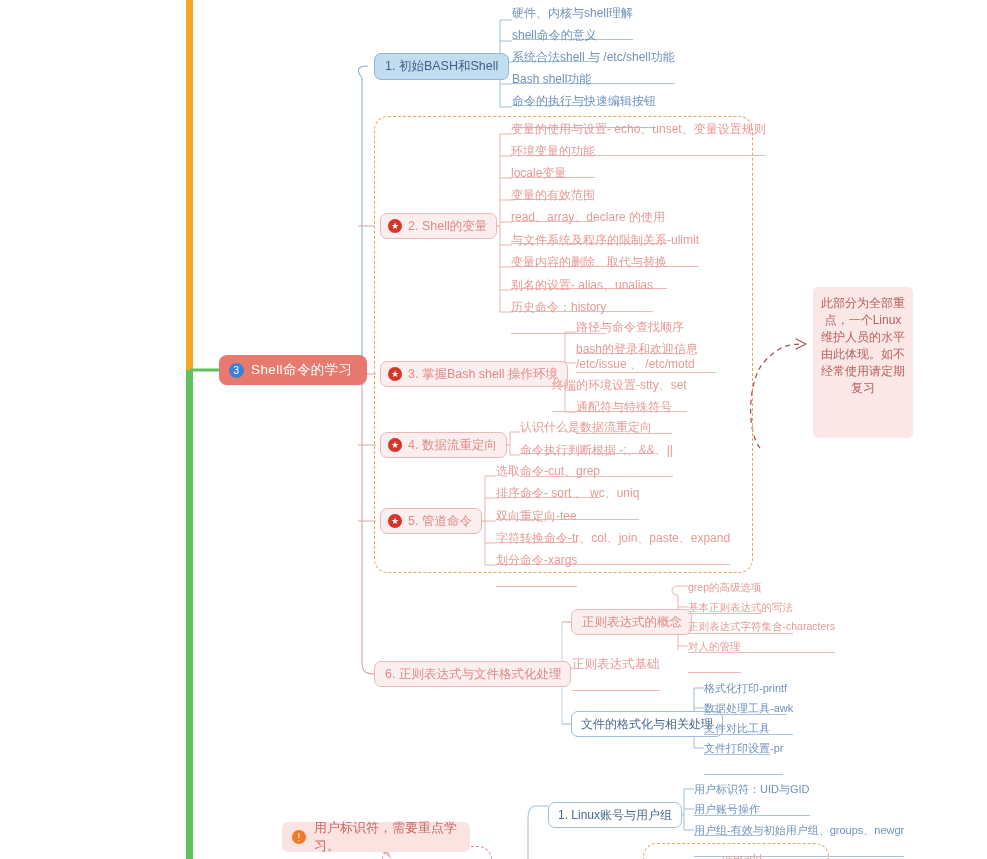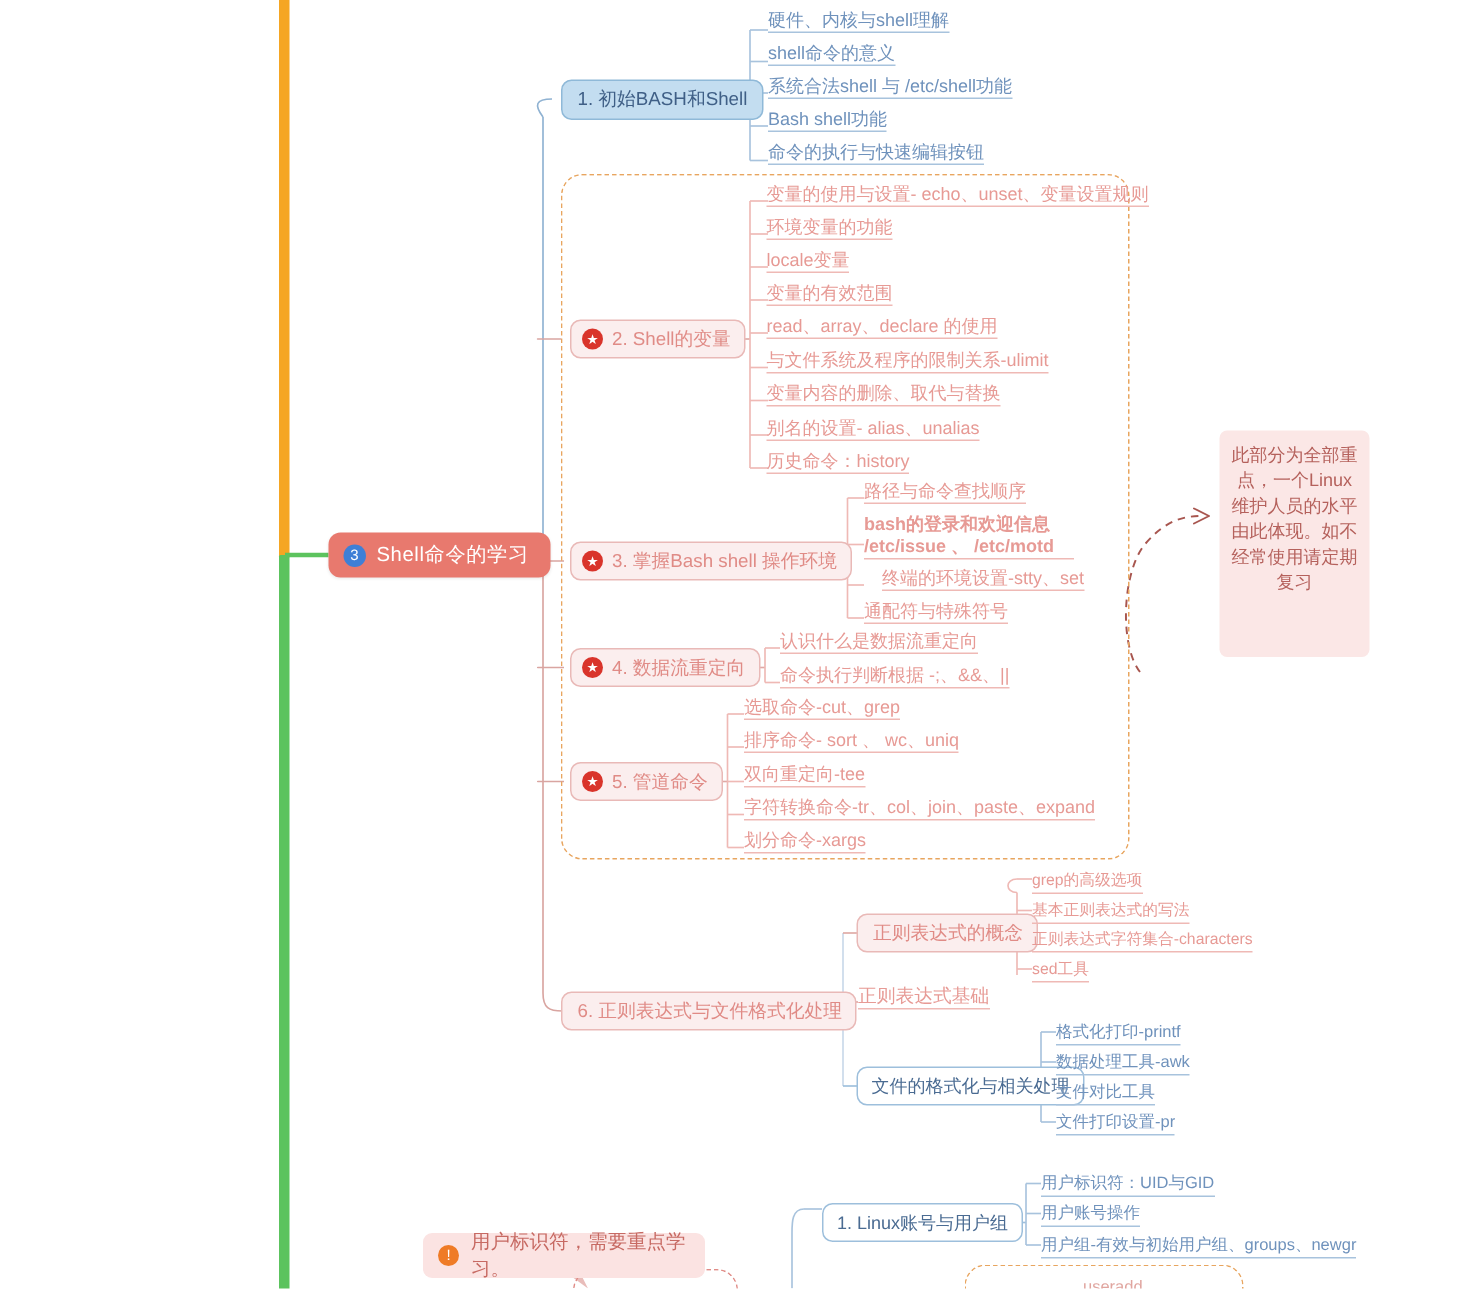--- a/index.html
+++ b/index.html
@@ -55,7 +55,7 @@
   }
   
   .leaf{
-    position:absolute;white-space:nowrap;font-size:12px;padding-bottom:0;
+    position:absolute;white-space:nowrap;font-size:12px;padding-bottom:18px;
     border-bottom:1px solid currentColor;line-height:15px;
   }
   .leaf.blue{color:#6f92bc;border-bottom-color:#a8c3dd;}

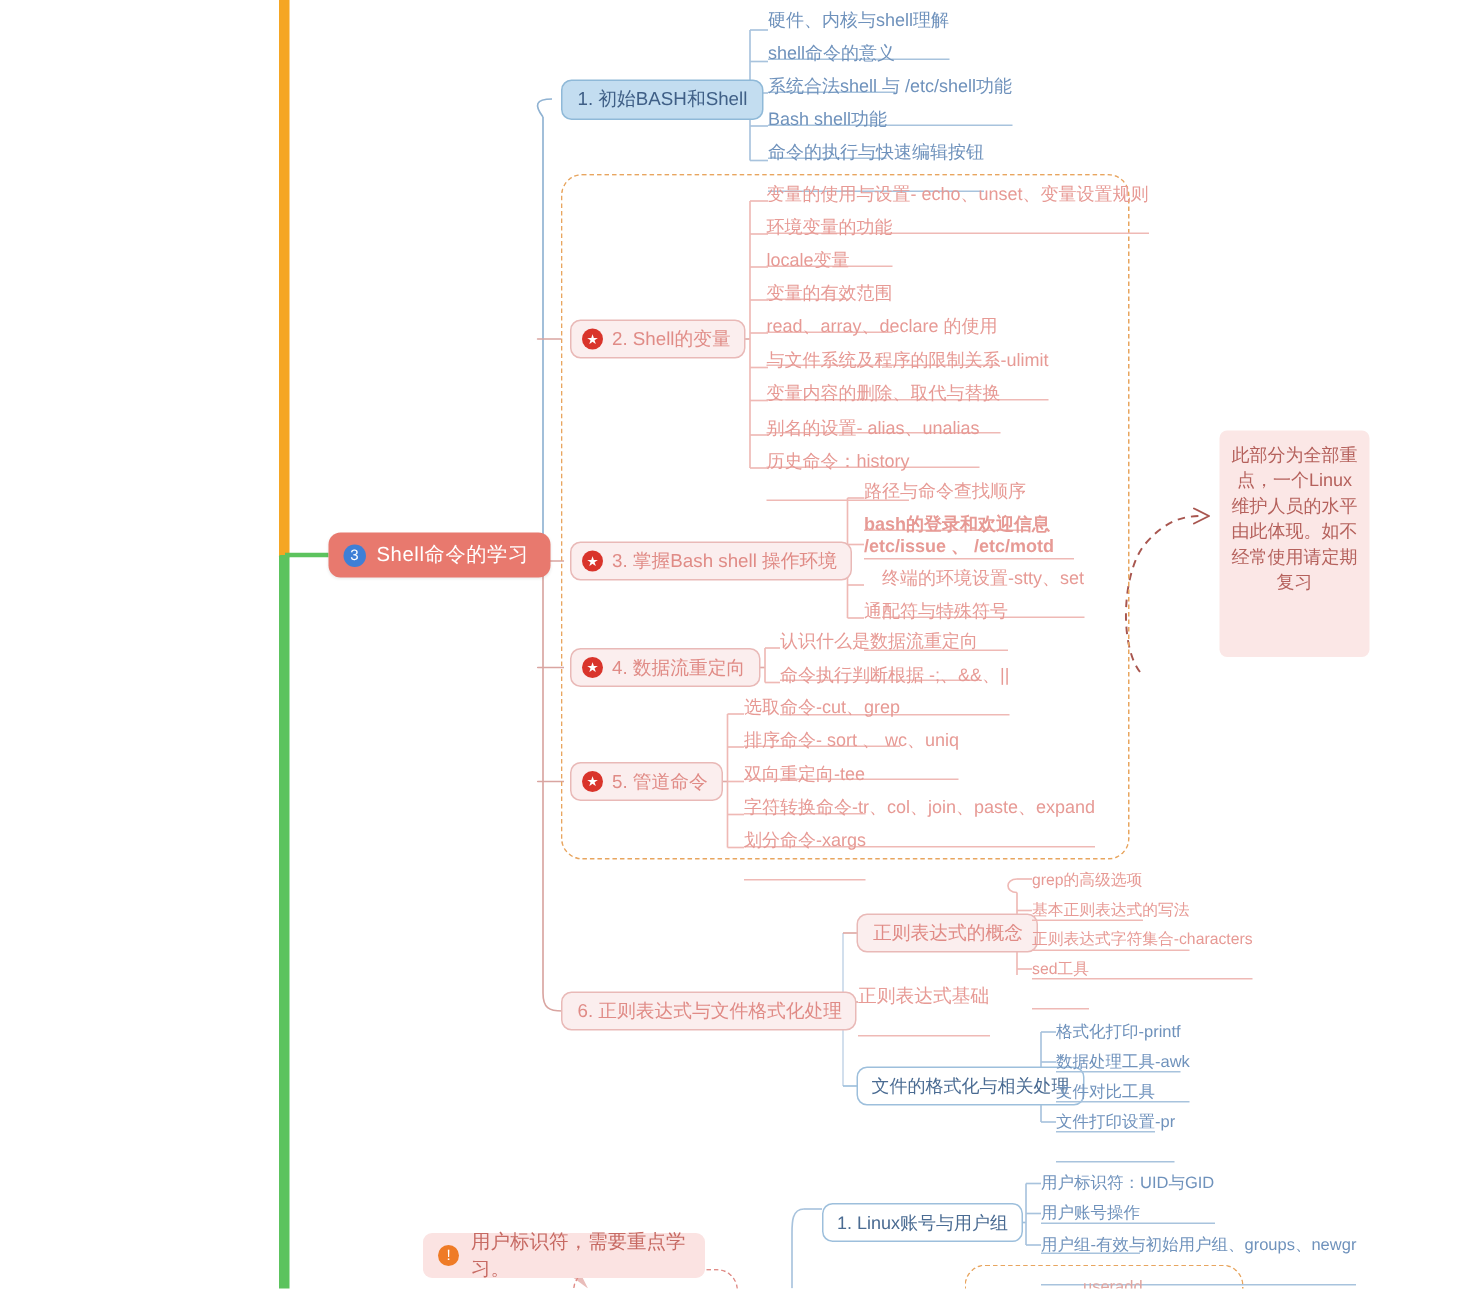--- a/index.html
+++ b/index.html
@@ -61,7 +61,7 @@
   .leaf.blue{color:#6f92bc;border-bottom-color:#a8c3dd;}
   .leaf.pink{color:#e79a95;border-bottom-color:#efb9b5;}
   .leaf.noline{border-bottom:none;}
-  .leaf.two{white-space:normal;line-height:15px;border-bottom:none;font-weight:bold;}
+  .leaf.two{white-space:normal;line-height:15px;border-bottom:none;}
   .leaf.two .ln{display:block;border-bottom:1px solid #efb9b5;}
 
   

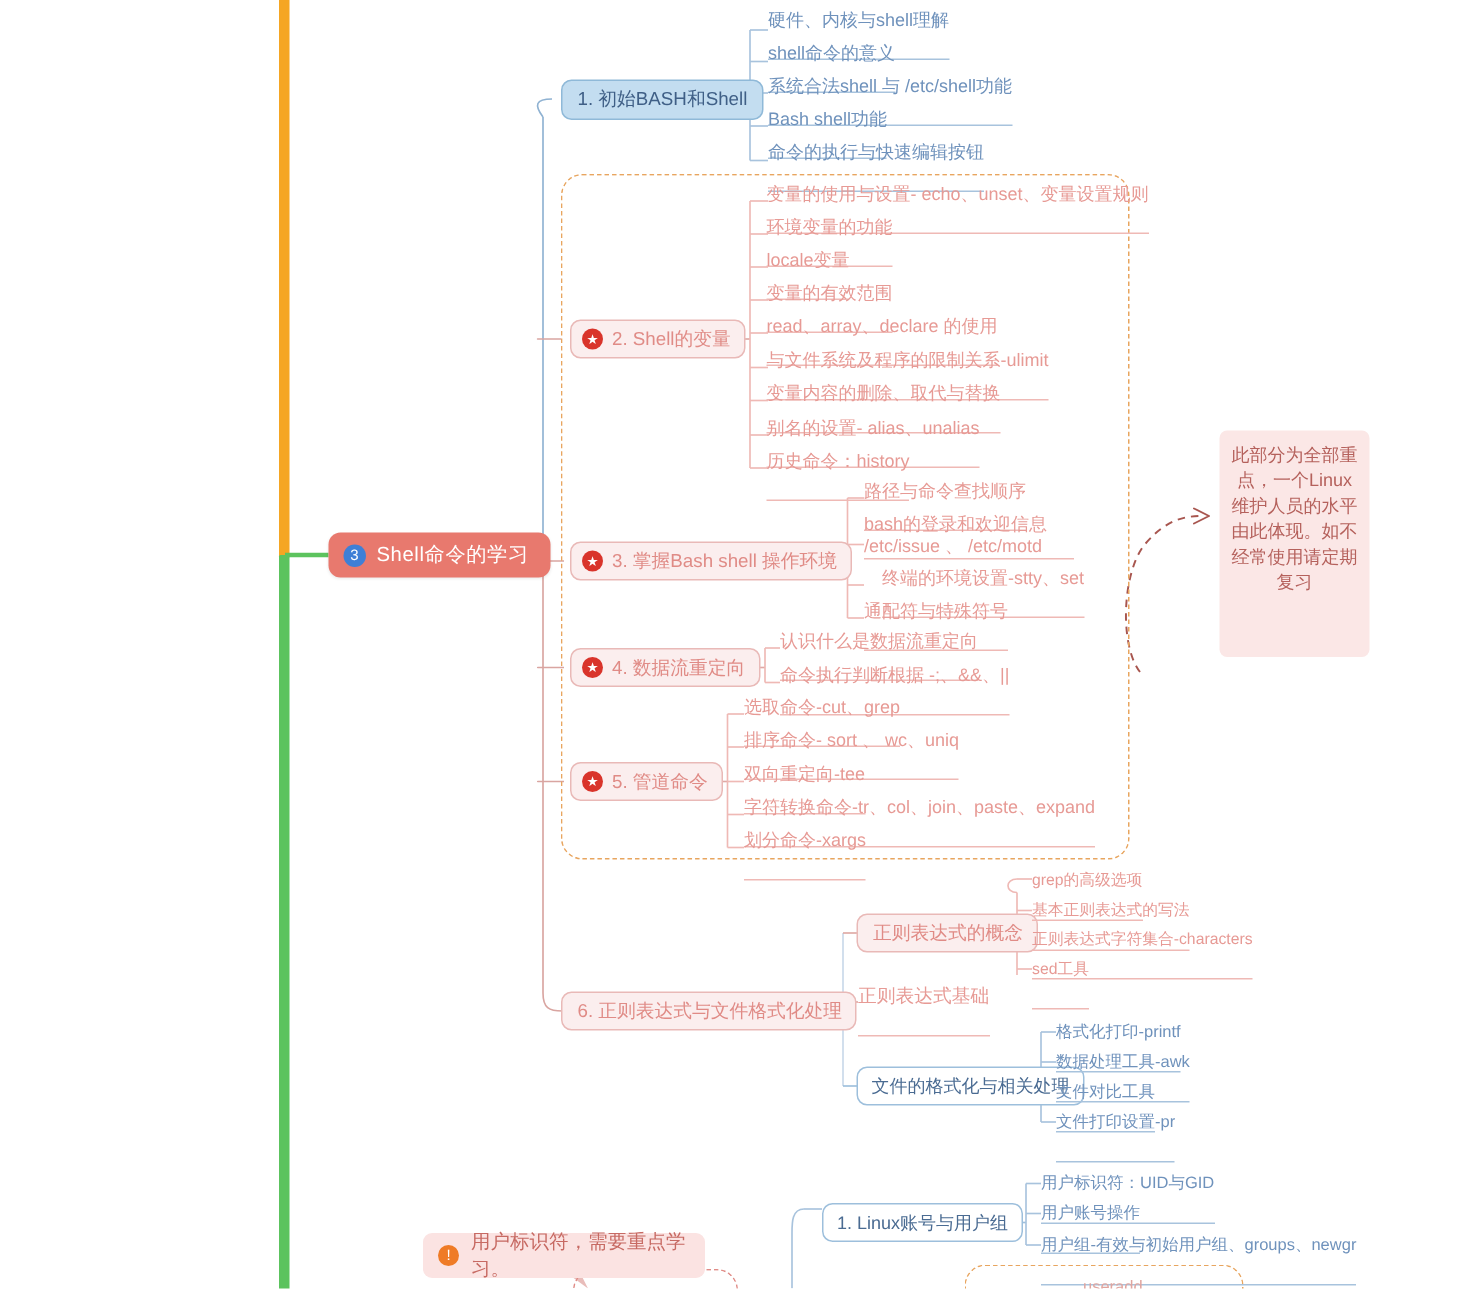--- a/index.html
+++ b/index.html
@@ -229,7 +229,7 @@
   <div class="leaf pink two" style="left:576px;top:342px;width:140px;">
     <span class="ln">bash的登录和欢迎信息 /etc/issue 、 /etc/motd</span>
   </div>
-  <div class="leaf pink" style="left:588px;top:378px;">终端的环境设置-stty、set</div>
+  <div class="leaf pink" style="left:552px;top:378px;">终端的环境设置-stty、set</div>
   <div class="leaf pink" style="left:576px;top:400px;">通配符与特殊符号</div>
 
   <div class="node node-pink" style="left:380px;top:432px;">

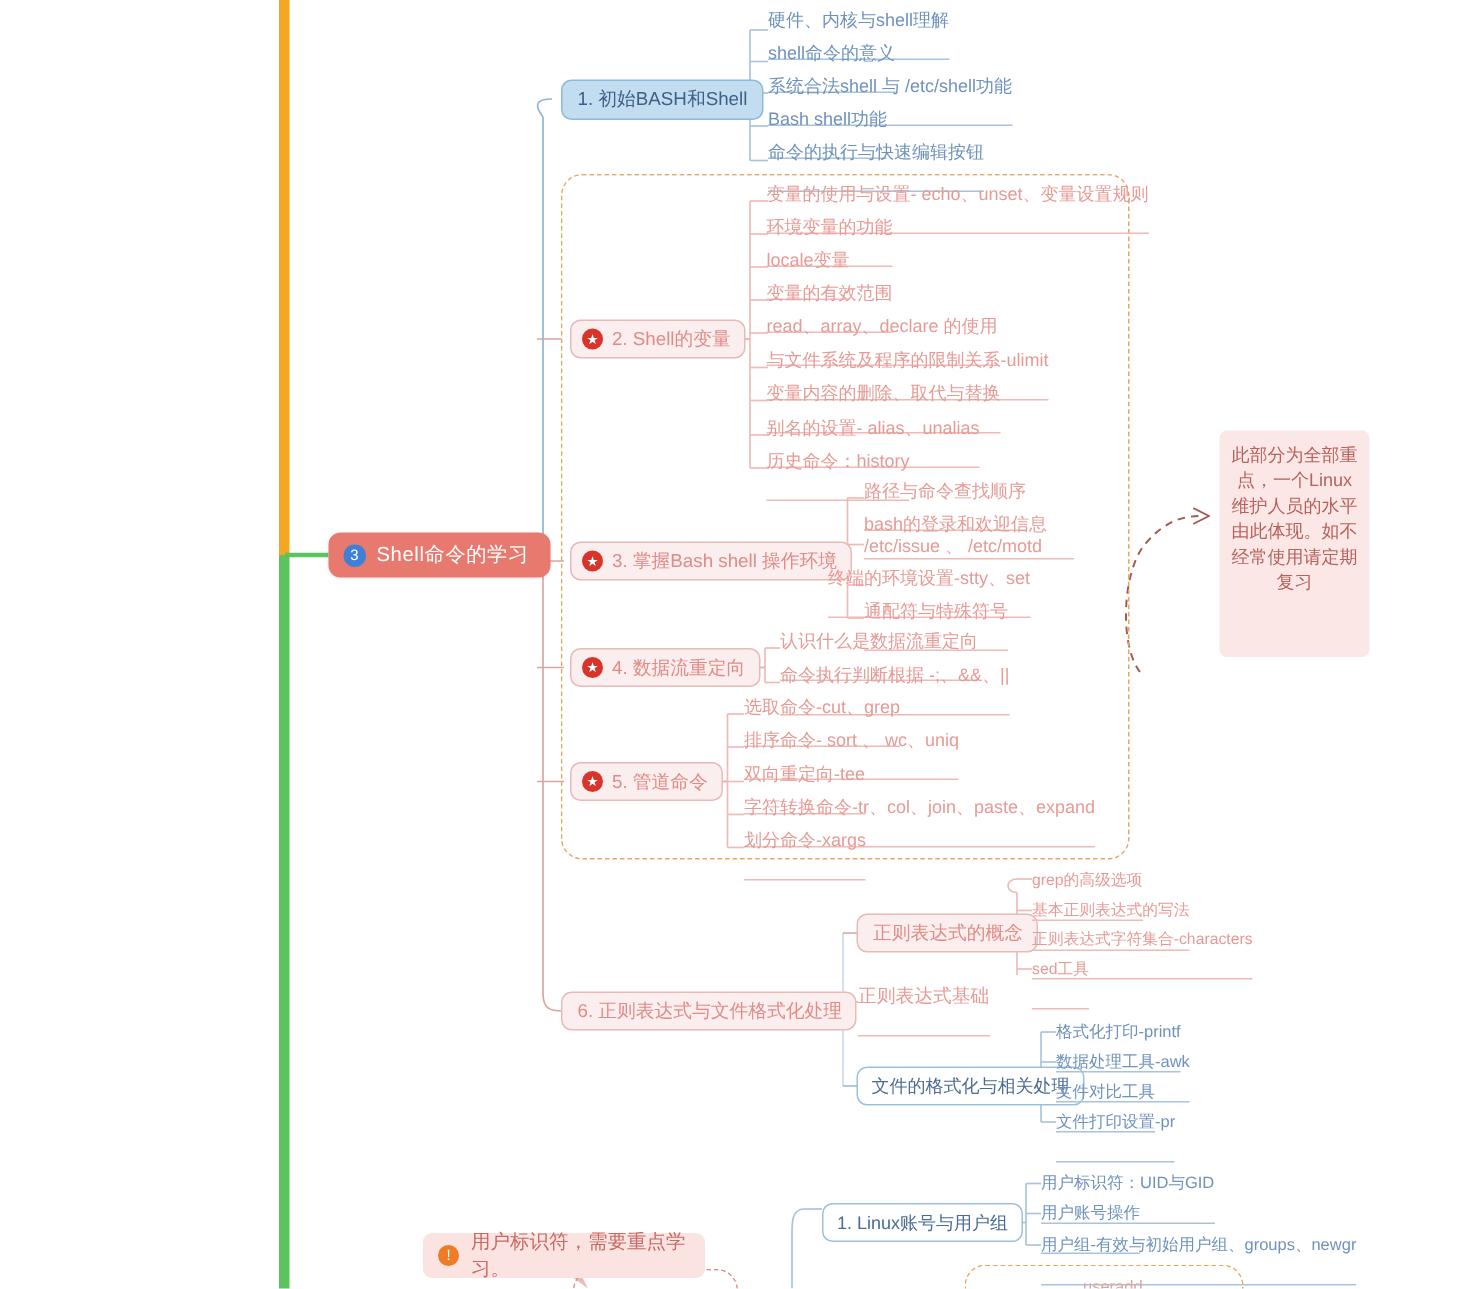--- a/index.html
+++ b/index.html
@@ -259,7 +259,7 @@
   <div class="leaf pink" style="left:688px;top:580px;font-size:10.5px;">grep的高级选项</div>
   <div class="leaf pink" style="left:688px;top:600px;font-size:10.5px;">基本正则表达式的写法</div>
   <div class="leaf pink" style="left:688px;top:619px;font-size:10.5px;">正则表达式字符集合-characters</div>
-  <div class="leaf pink" style="left:688px;top:639px;font-size:10.5px;">sed工具</div>
+  <div class="leaf pink" style="left:688px;top:639px;font-size:10.5px;">对人的管理</div>
 
   <div class="leaf pink" style="left:572px;top:657px;font-size:12.5px;">正则表达式基础</div>
 

